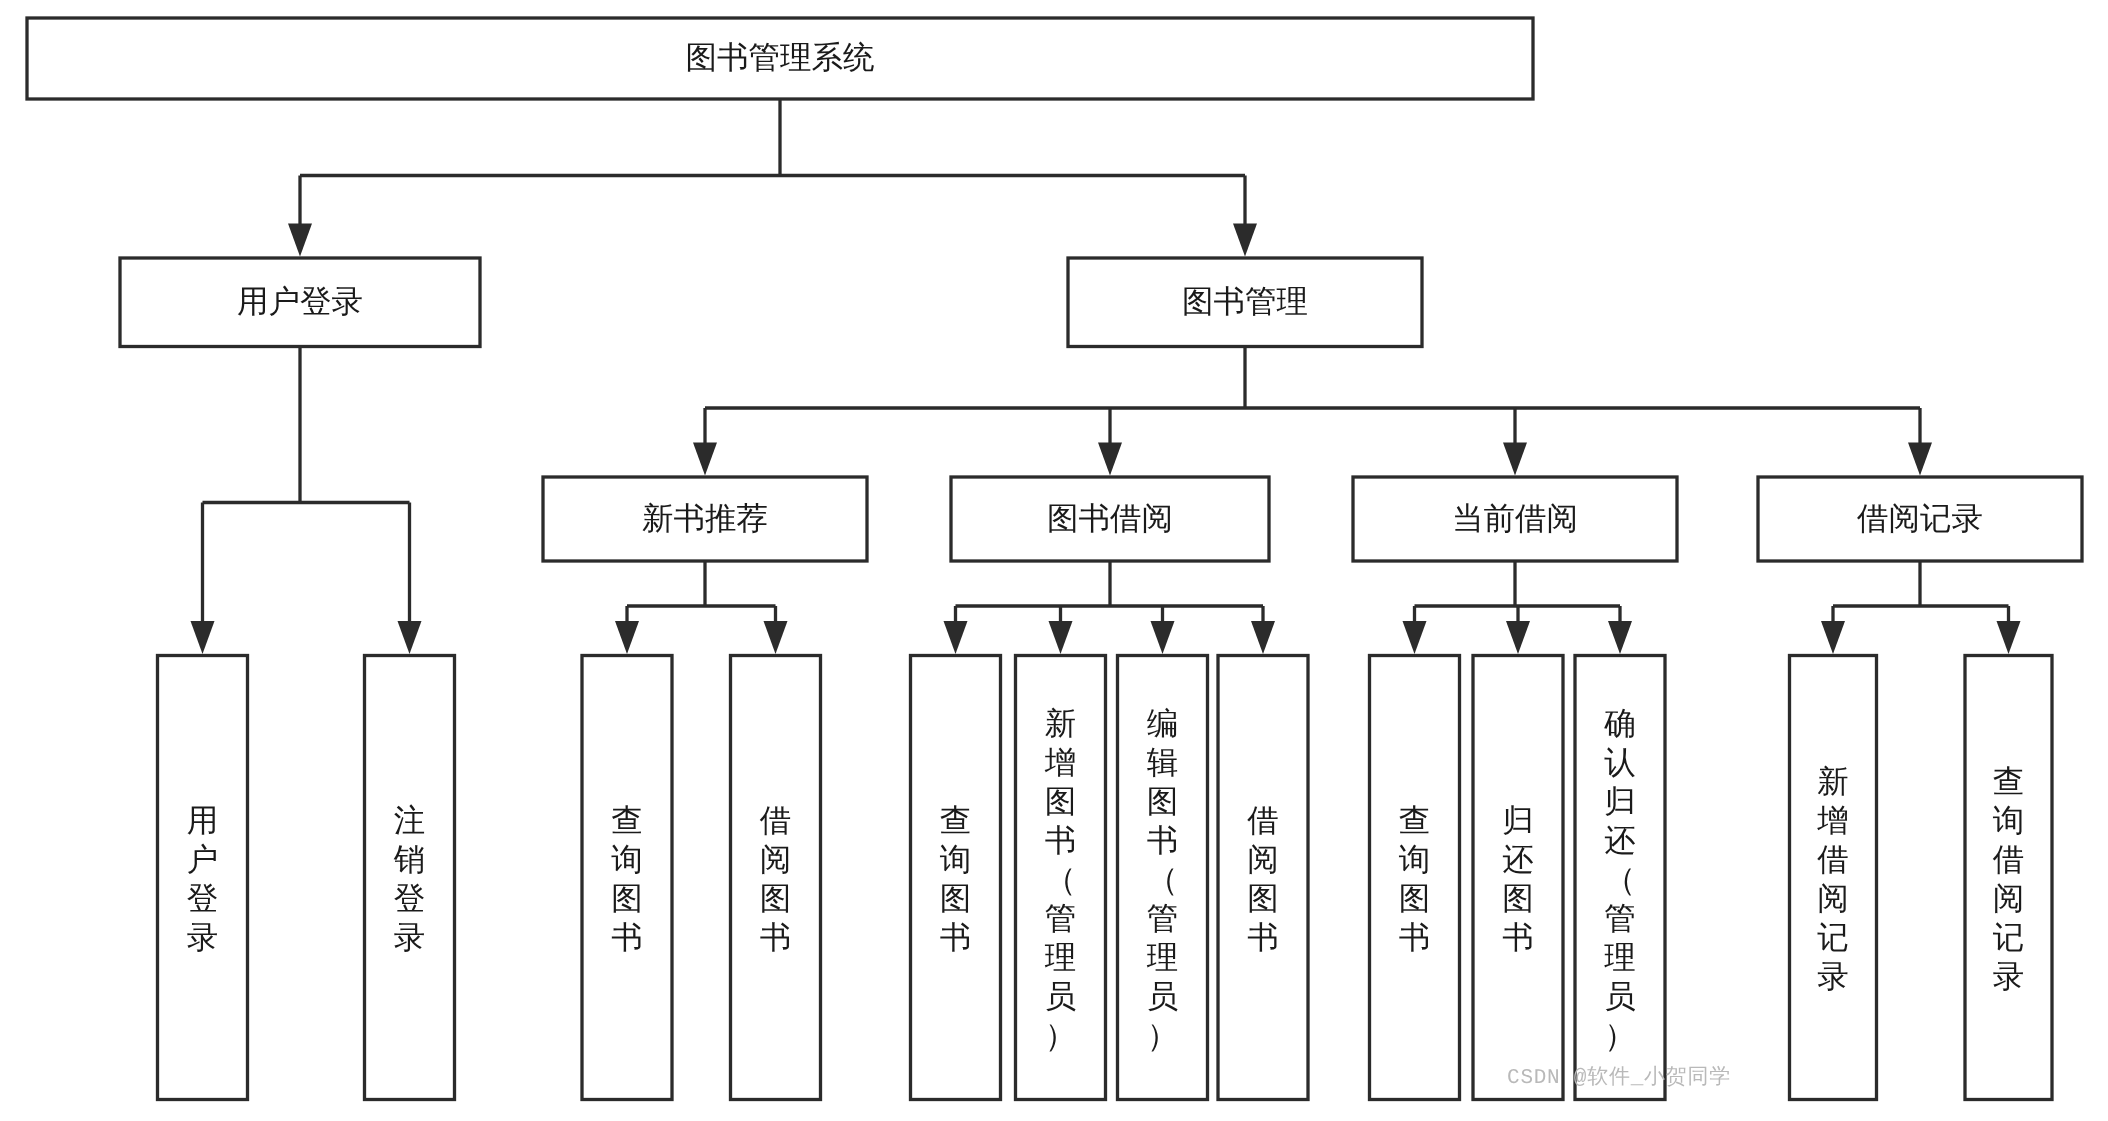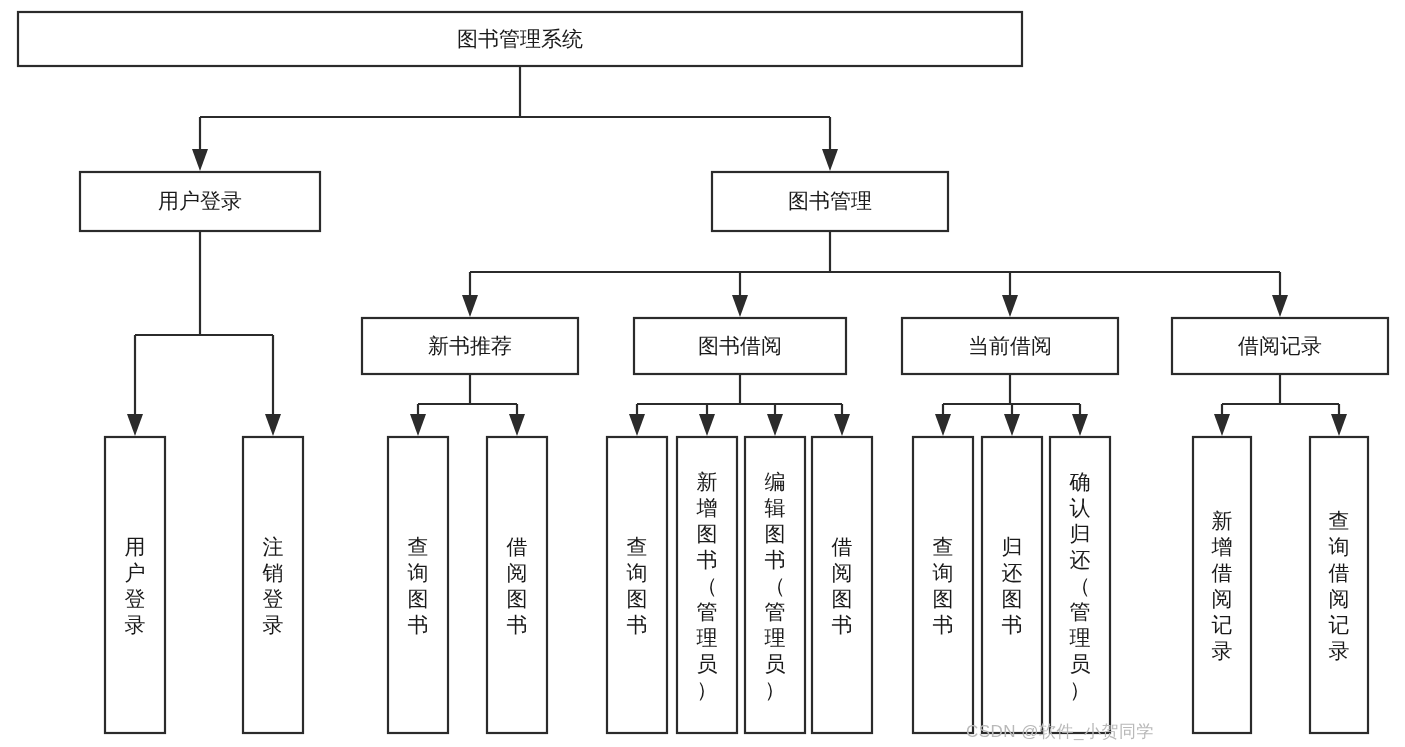--- a/index.html
+++ b/index.html
@@ -59,9 +59,9 @@
   .watermark-text {
     position: absolute;
     right: 8px;
-    bottom: 4px;
-    font-family: Liberation Sans, sans-serif;
-    font-size: 17px;
+    bottom: 20px;
+    font-family: Liberation Mono, monospace;
+    font-size: 14px;
     color: #b9b9b9;
     white-space: nowrap;
     letter-spacing: 0.5px;

